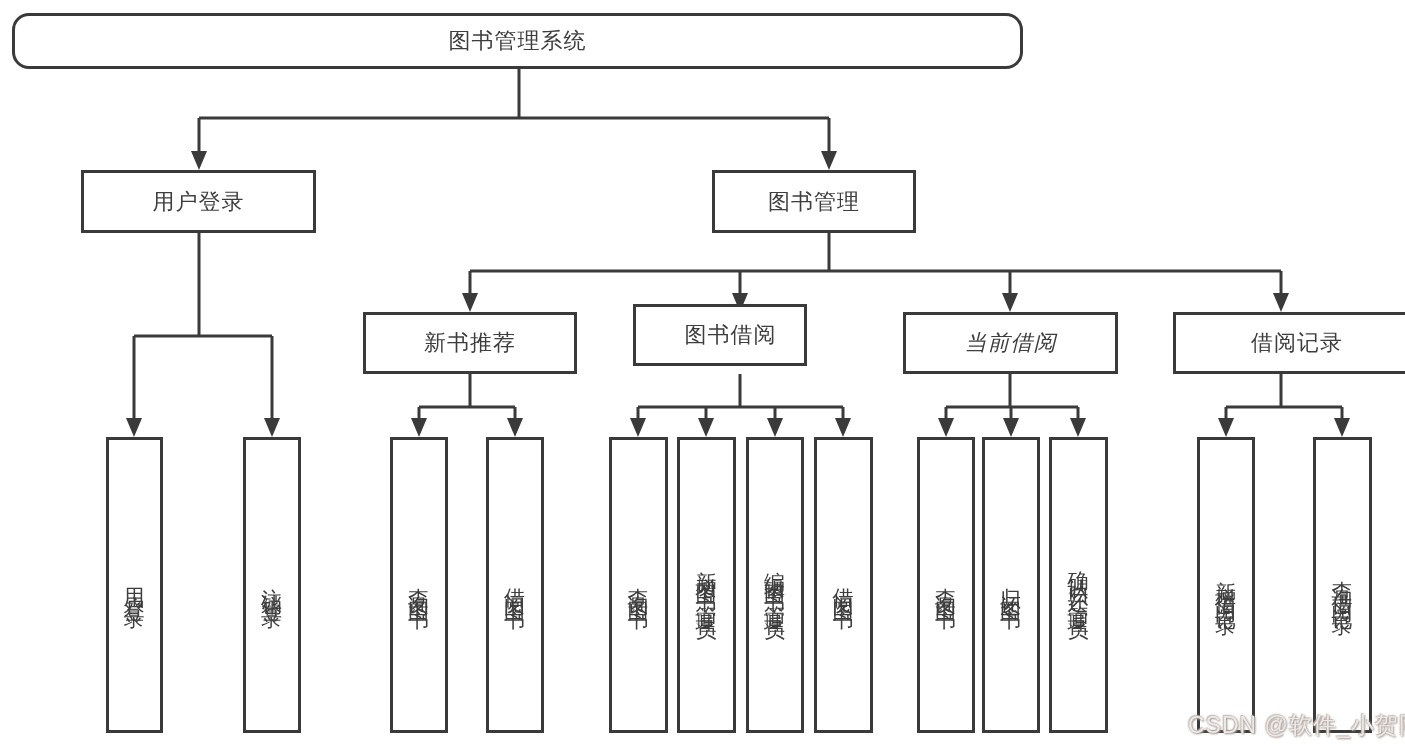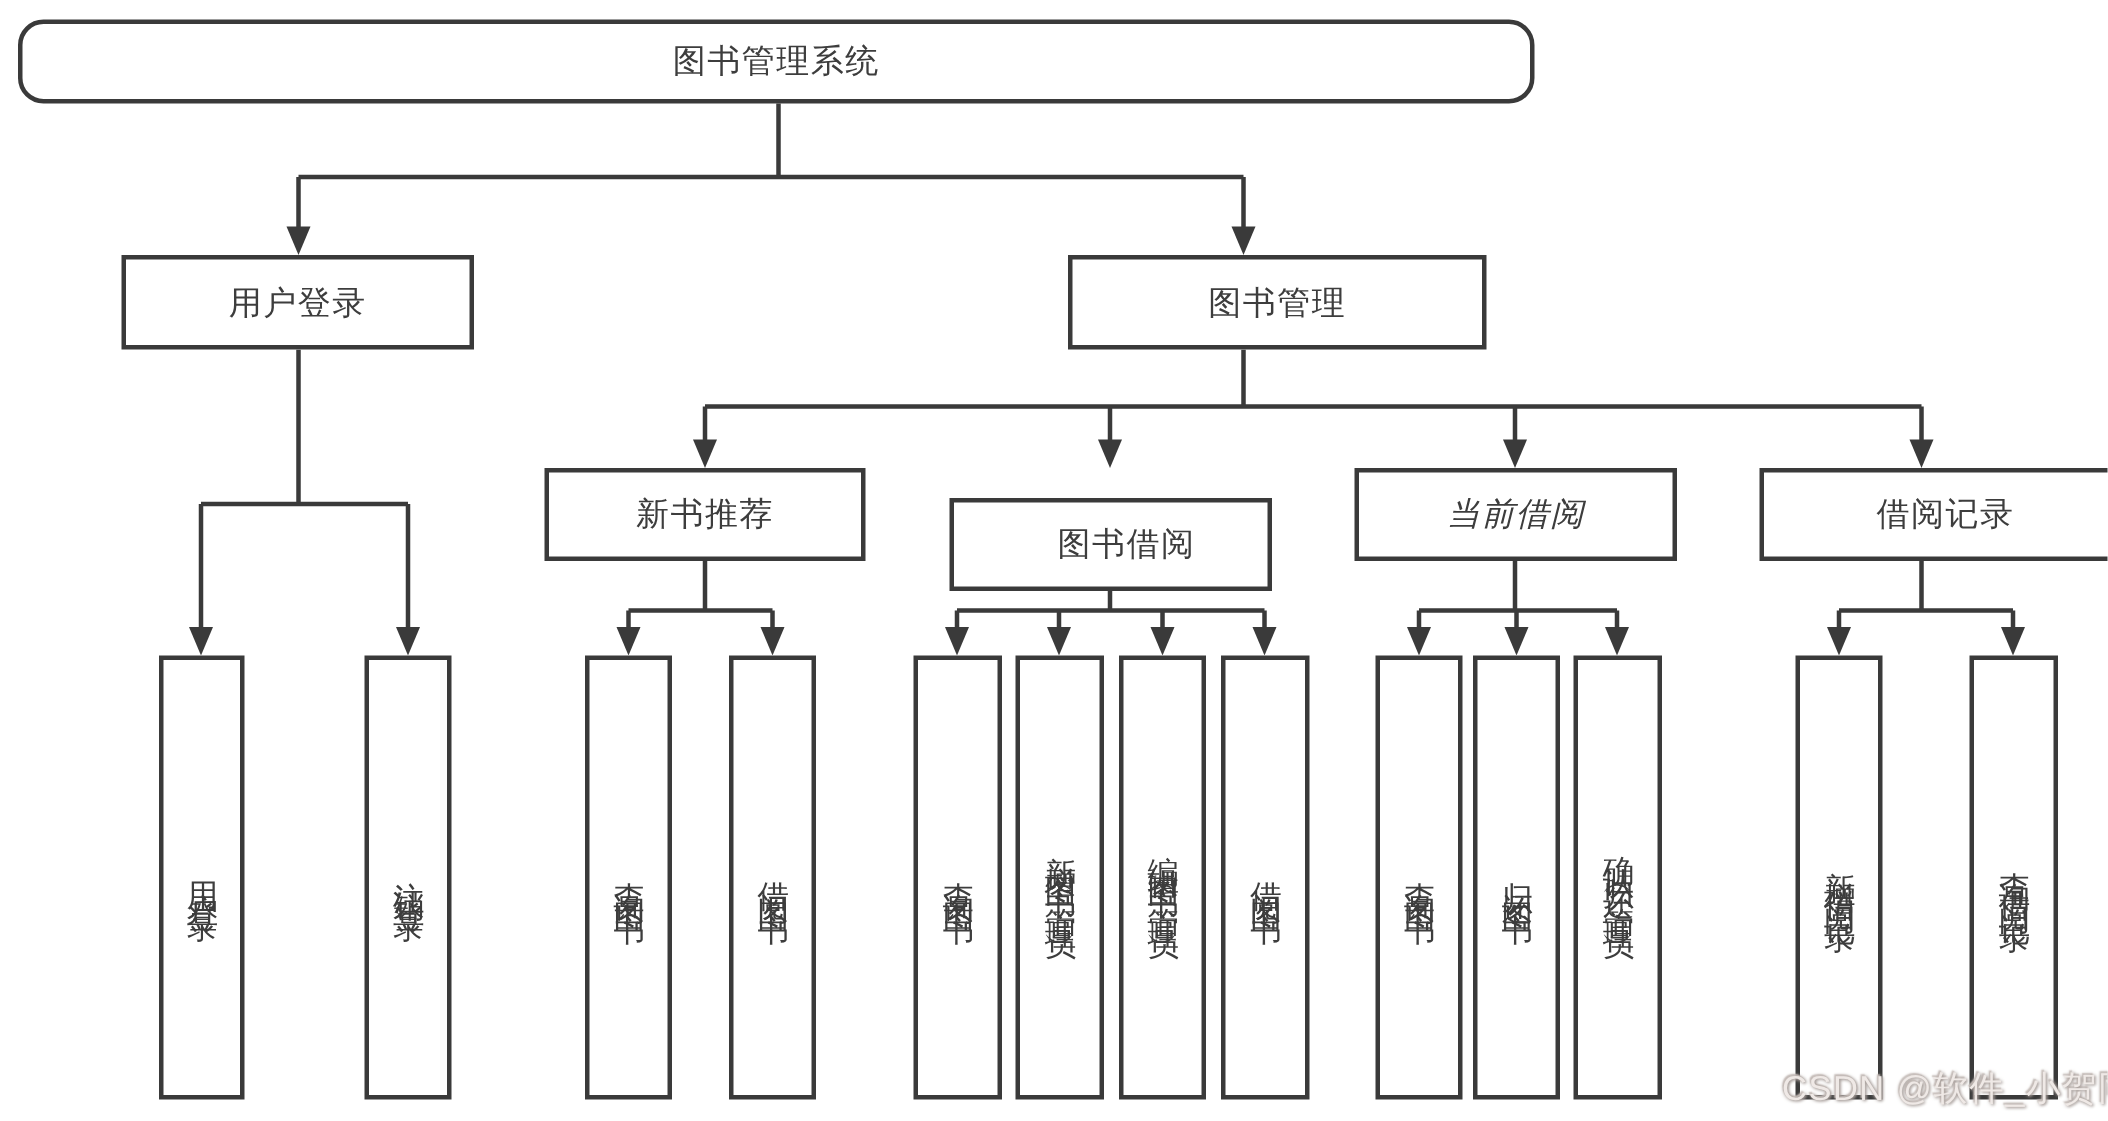--- a/index.html
+++ b/index.html
@@ -117,7 +117,7 @@
   <div class="node hbox" style="left:81px; top:170px; width:235px; height:63px;">
     <span>用户登录</span>
   </div>
-  <div class="node hbox" style="left:712px; top:170px; width:279px; height:63px;">
+  <div class="node hbox" style="left:712px; top:170px; width:204px; height:63px;">
     <span>图书管理</span>
   </div>
 

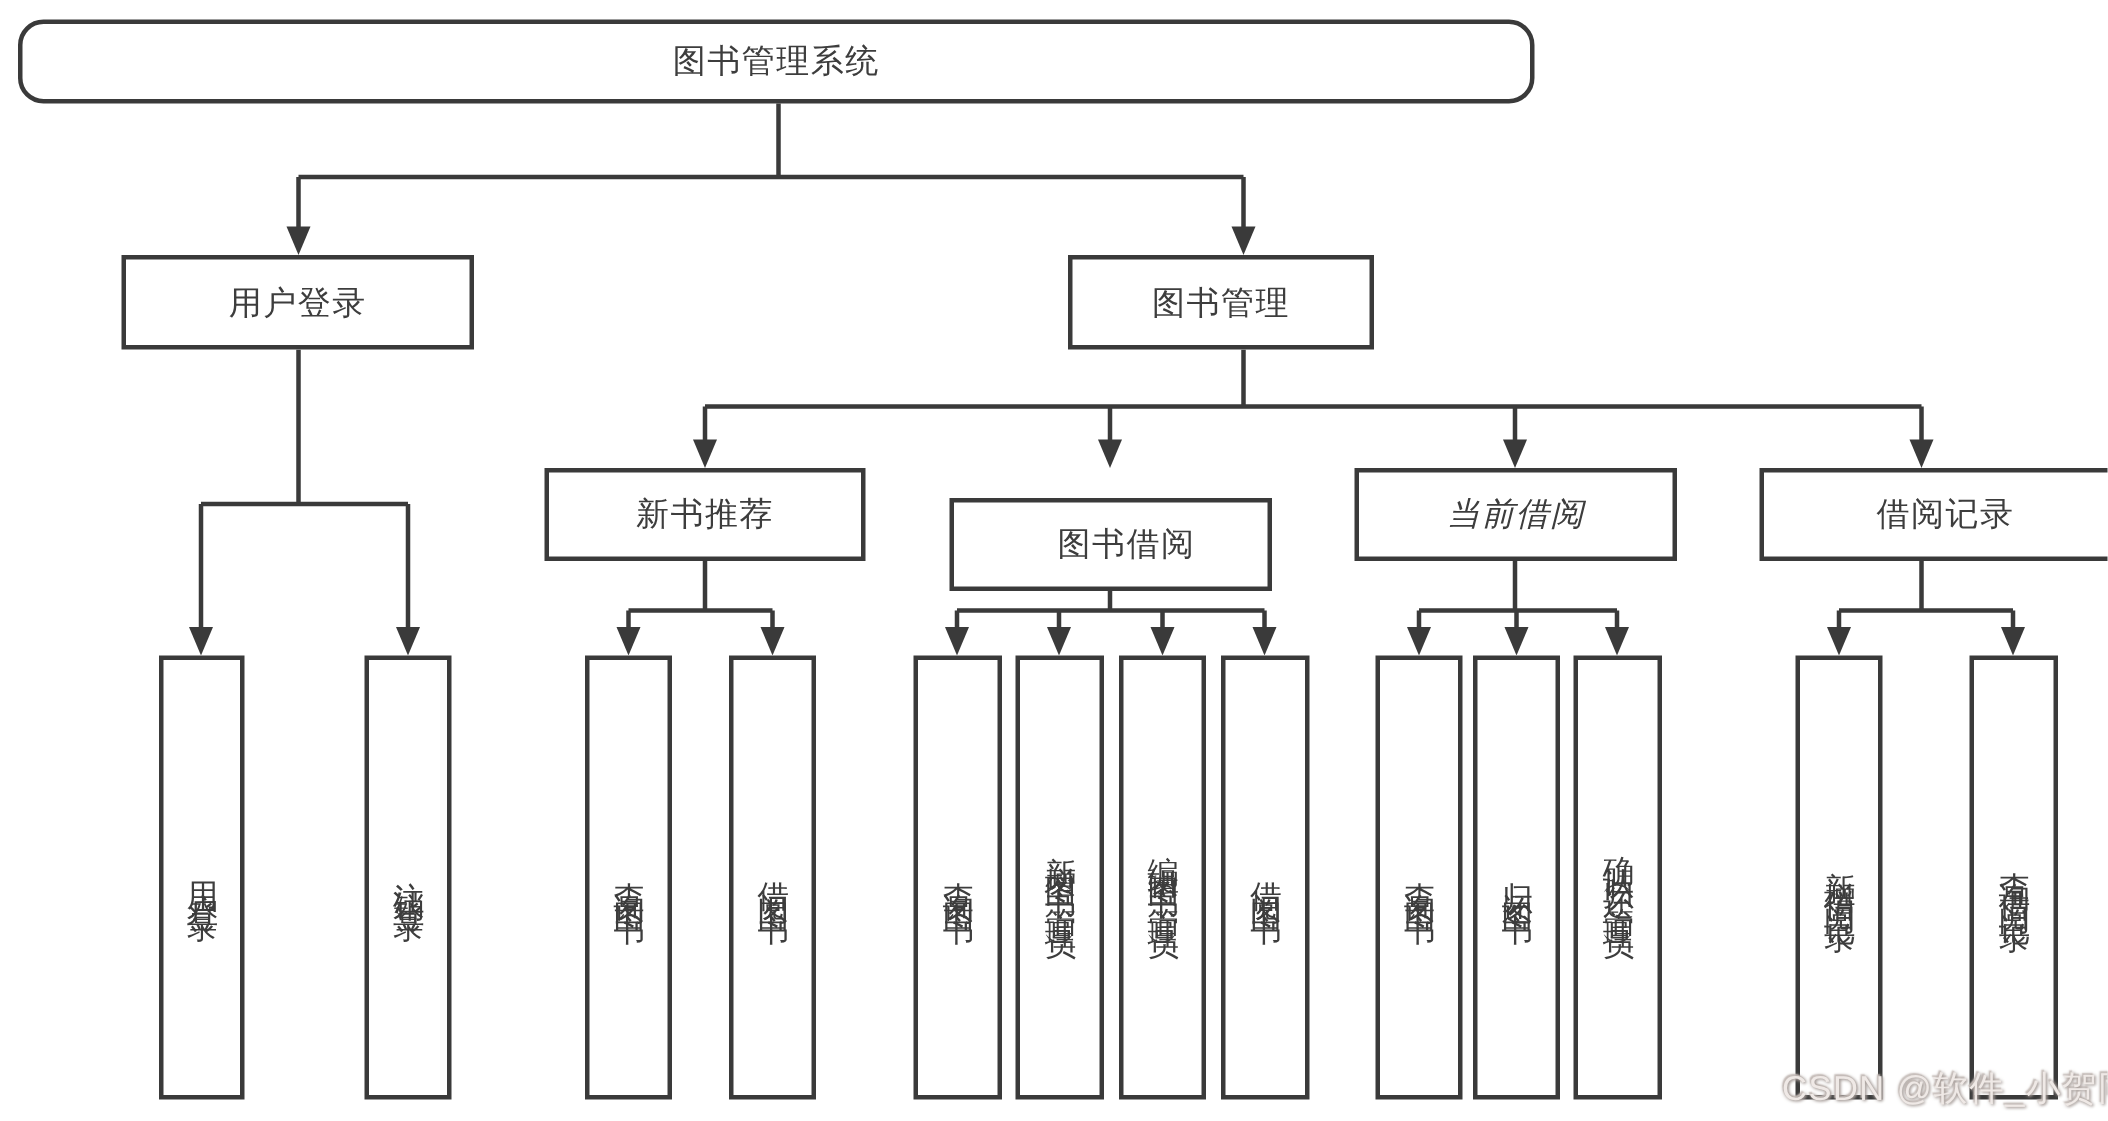--- a/index.html
+++ b/index.html
@@ -124,7 +124,7 @@
   <div class="node hbox" style="left:363px; top:312px; width:214px; height:62px;">
     <span>新书推荐</span>
   </div>
-  <div class="node hbox" style="left:633px; top:332px; width:215px; height:62px;padding-left:21px;">
+  <div class="node hbox" style="left:633px; top:304px; width:174px; height:62px;padding-left:21px;">
     <span>图书借阅</span>
   </div>
   <div class="node hbox" style="left:903px; top:312px; width:215px; height:62px;font-style:italic;">

